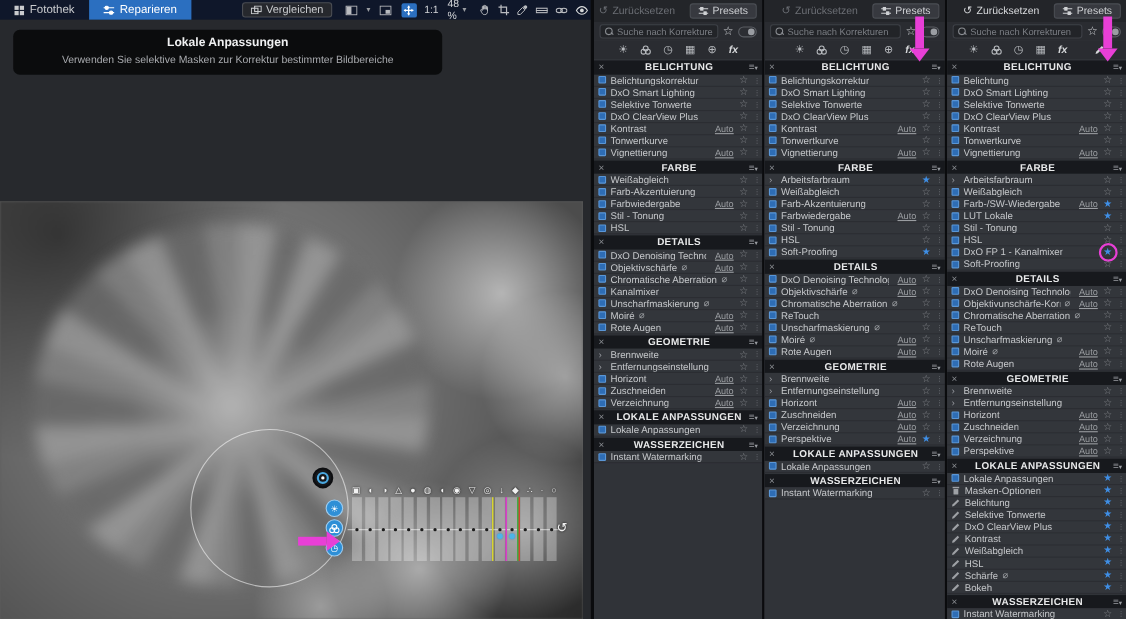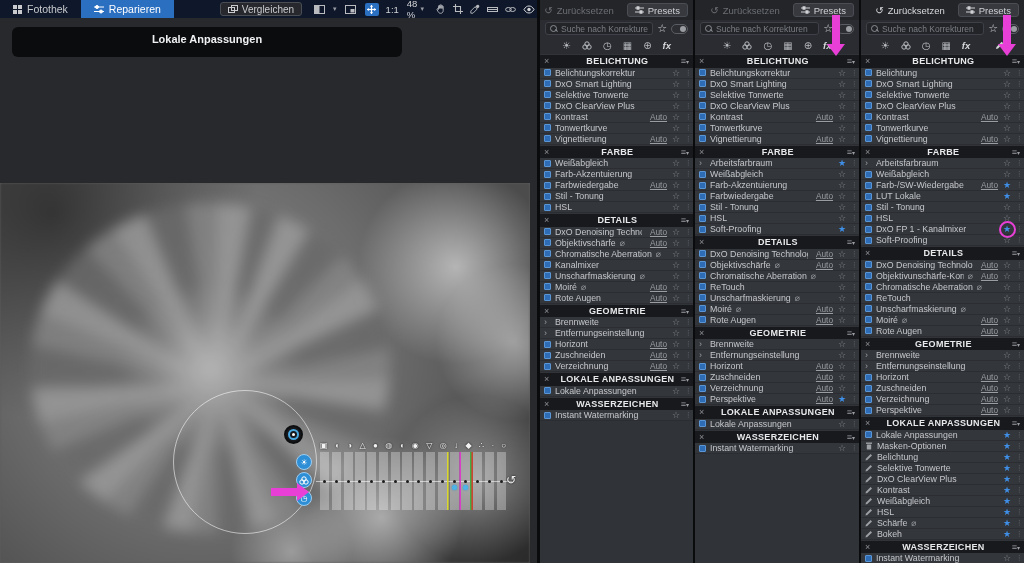--- a/index.html
+++ b/index.html
@@ -272,6 +272,7 @@
     <div class="canvas">
       <div class="tooltip">
         <div class="tt-title">Lokale Anpassungen</div>
+        <div class="tt-text">Verwenden Sie selektive Masken zur Korrektur bestimmter Bildbereiche</div>
       </div>
 
       <div class="photo">

